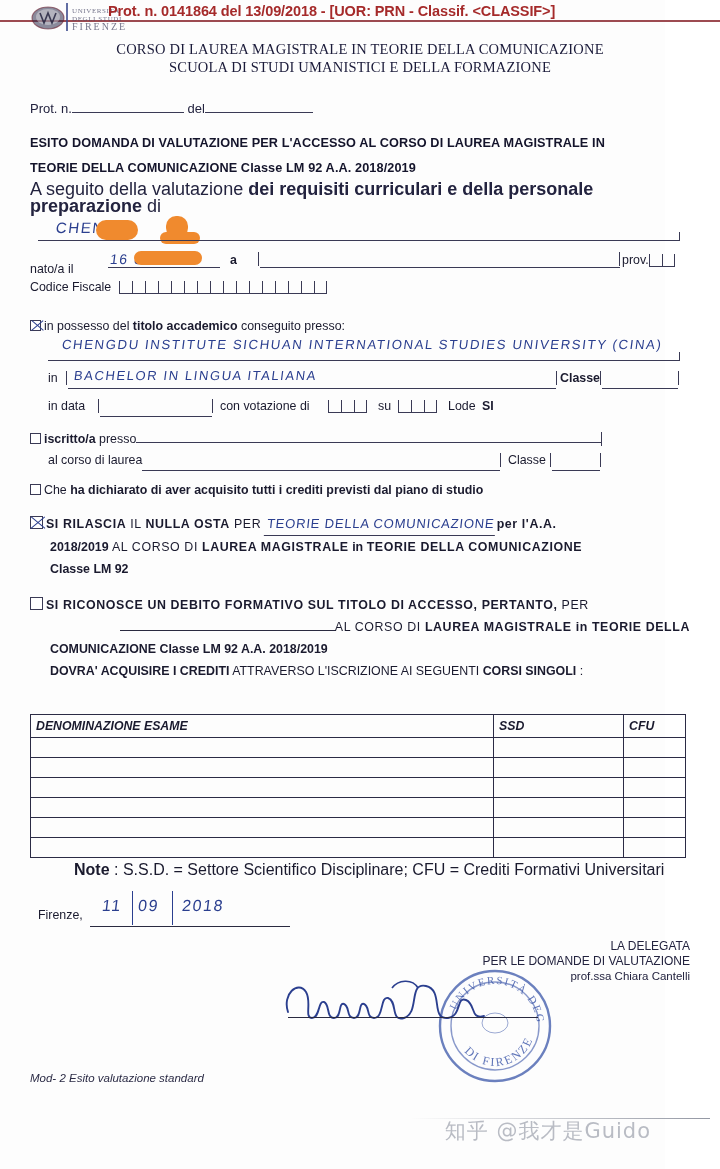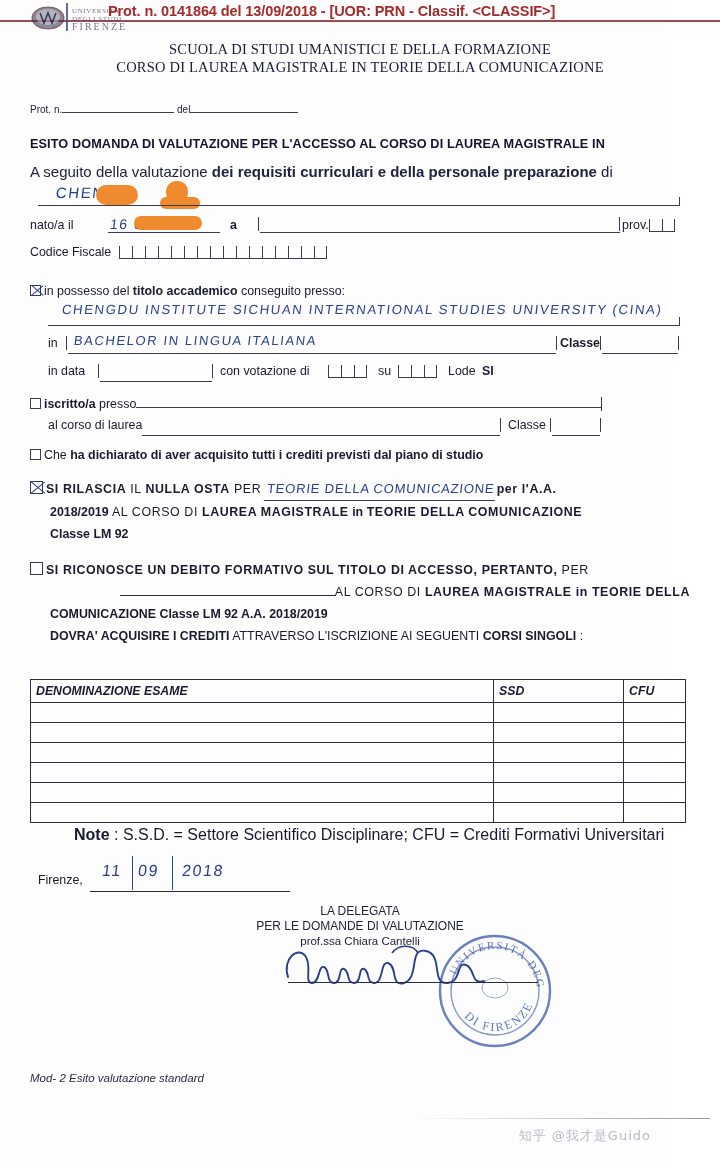--- a/index.html
+++ b/index.html
@@ -222,8 +222,8 @@
   </div>
 
   <div class="doc-title">
+    <div>CORSO DI LAUREA MAGISTRALE IN TEORIE DELLA COMUNICAZIONE</div>
     <div>SCUOLA DI STUDI UMANISTICI E DELLA FORMAZIONE</div>
-    <div>CORSO DI LAUREA MAGISTRALE IN TEORIE DELLA COMUNICAZIONE</div>
   </div>
 
   <div class="body">

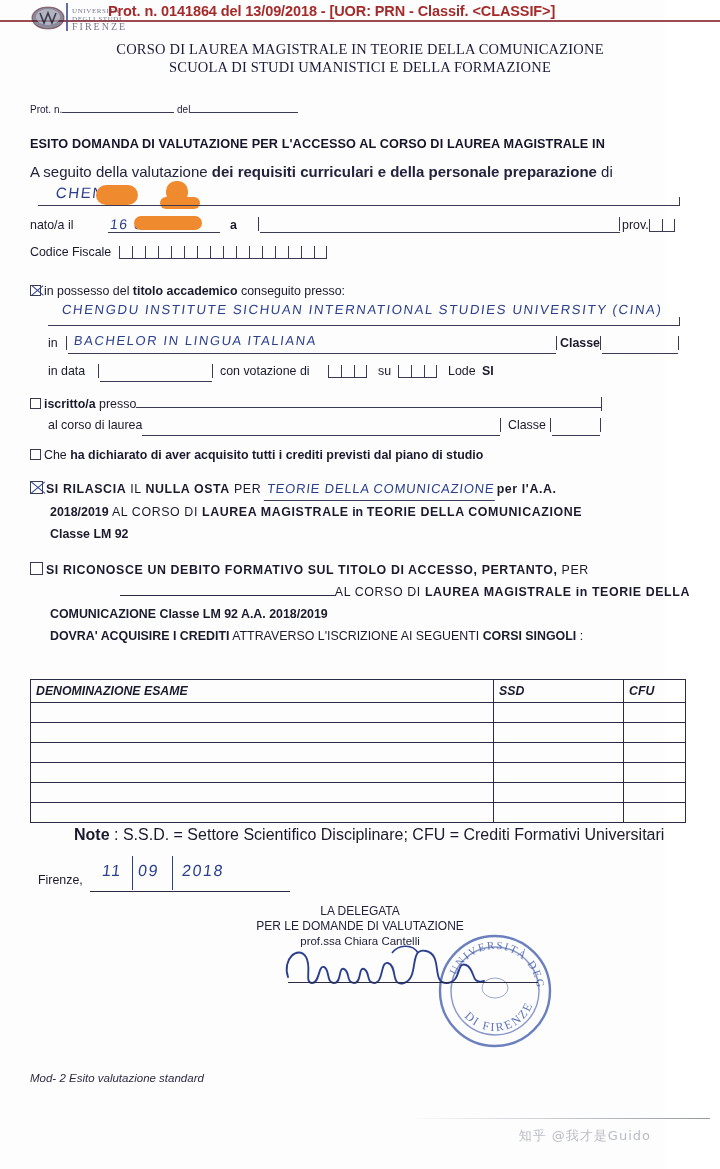--- a/index.html
+++ b/index.html
@@ -57,7 +57,7 @@
   .dots { border-bottom: 1px solid #3a3a55; display: inline-block; vertical-align: baseline; height: 13px; }
 
   
-  .prot-line { margin-bottom: 14px; font-size: 10px; }
+  .prot-line { margin-bottom: 14px; font-size: 13px; }
   .prot-line .u1 { width: 112px; }
   .prot-line .u2 { width: 108px; }
 

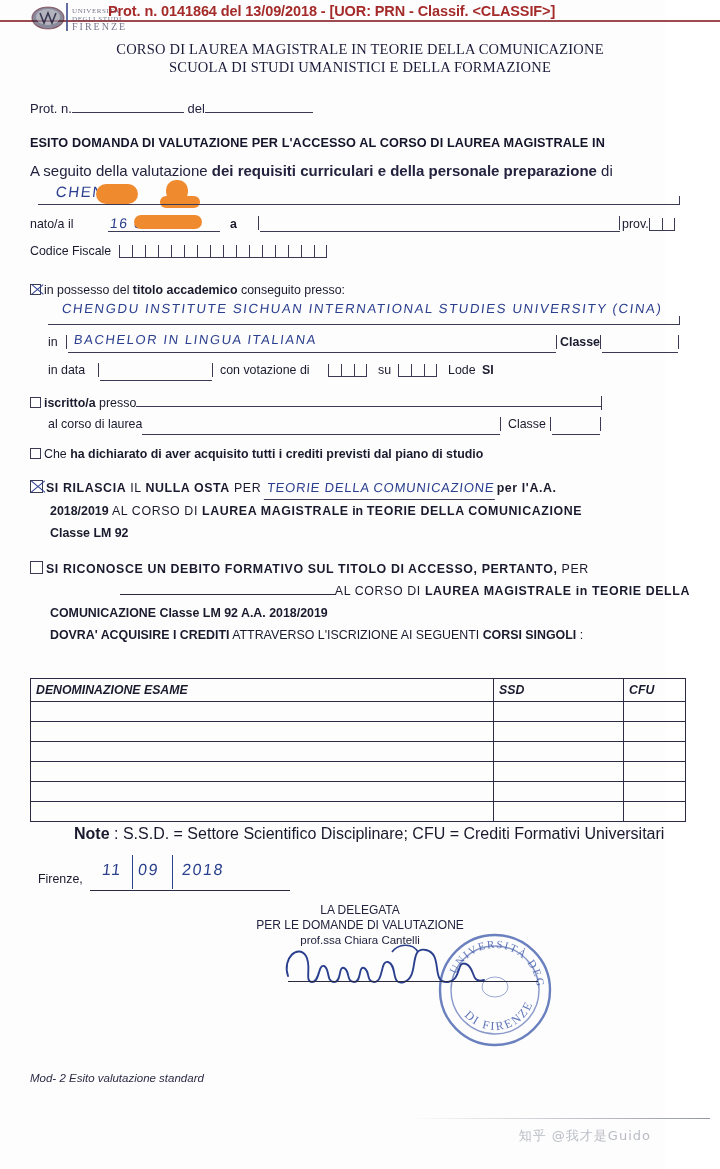--- a/index.html
+++ b/index.html
@@ -235,6 +235,7 @@
 
     <div class="heading">
       <div>ESITO DOMANDA DI VALUTAZIONE PER L'ACCESSO AL CORSO DI LAUREA MAGISTRALE IN</div>
+      <div>TEORIE DELLA COMUNICAZIONE Classe LM 92 A.A. 2018/2019</div>
     </div>
 
     <div class="row seguito">

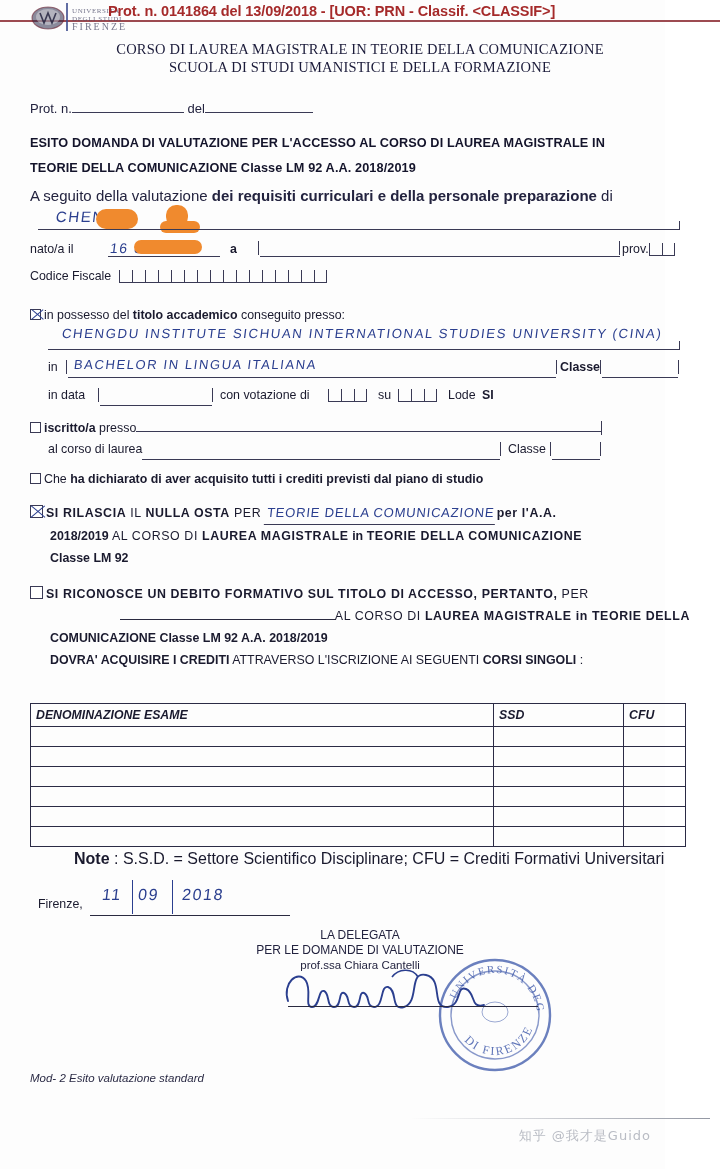--- a/index.html
+++ b/index.html
@@ -65,7 +65,7 @@
     font-size: 12.7px; font-weight: bold; line-height: 25px;
     letter-spacing: .1px; color: #14142b;
   }
-  .seguito { margin-top: 6px; font-size: 15px; }
+  .seguito { font-size: 18px; }
 
   
   .name-line { position: relative; height: 30px; margin-top: 3px; }

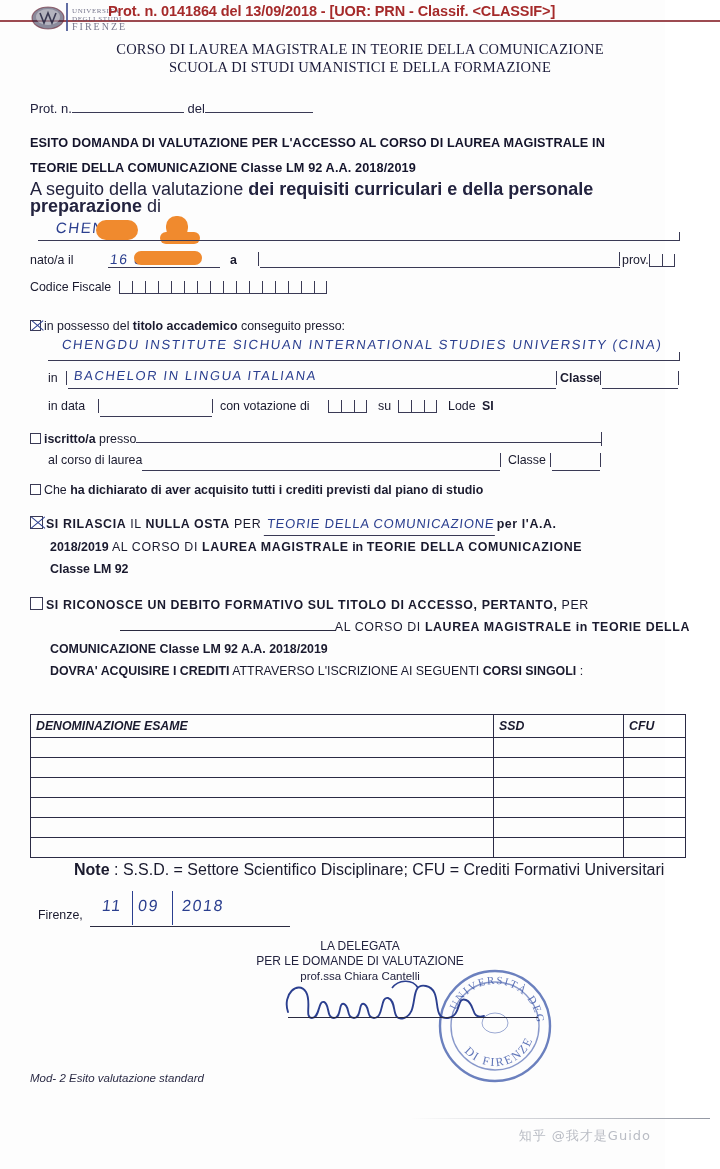--- a/index.html
+++ b/index.html
@@ -90,7 +90,7 @@
 
   
   .nato { position: relative; height: 24px; margin-top: 2px; font-size: 12.4px; }
-  .nato .lbl { position: absolute; left: 0; top: 3px; }
+  .nato .lbl { position: absolute; left: 0; top: 12px; }
   .nato .dob-box { position: absolute; left: 78px; top: 0px; width: 112px; height: 20px; }
   .nato .dob-hand { position: absolute; left: 2px; top: 1px; font-size: 14px; }
   .nato .dob-rule { position: absolute; left: 0; bottom: 2px; width: 112px; border-bottom: 1px solid #3a3a55; }

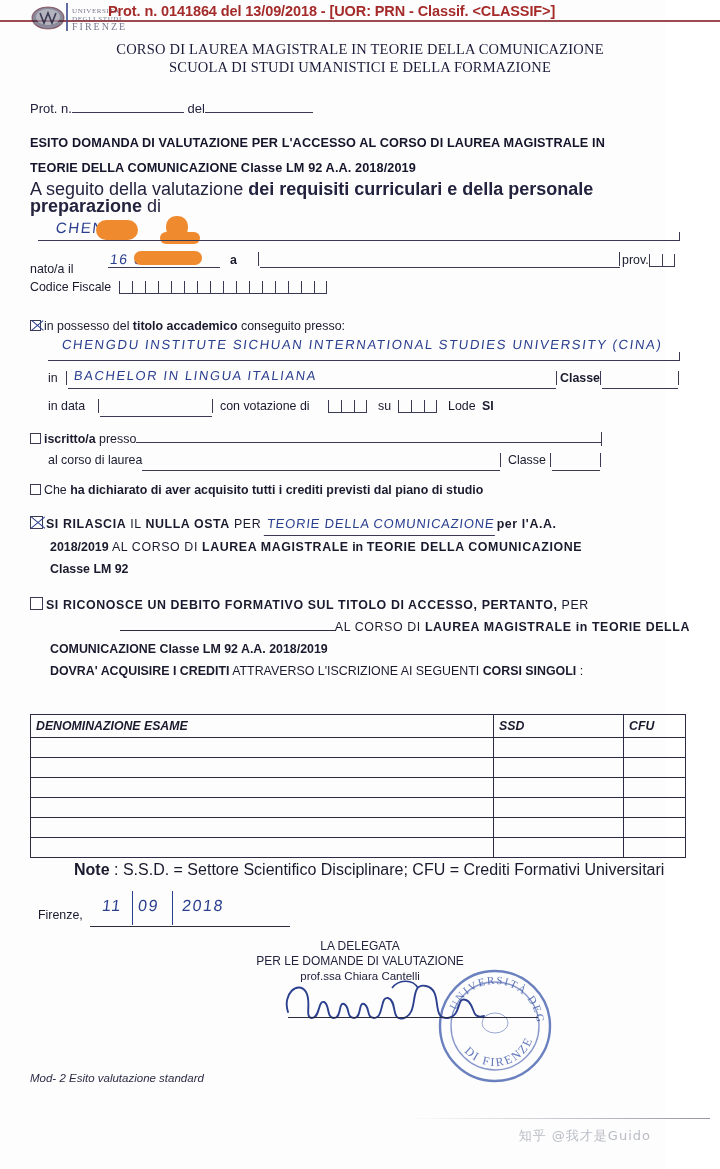--- a/index.html
+++ b/index.html
@@ -176,7 +176,7 @@
   
   .sigblock { position: relative; margin-top: 10px; height: 150px; }
   .sigtext {
-    position: absolute; left: 0; right: 0; top: 0; text-align: center;
+    position: absolute; left: 0; right: 0; top: 0; text-align: right;
     font-size: 12px; line-height: 15px; color: #23233f;
   }
   .sigtext .small { font-size: 11.5px; }

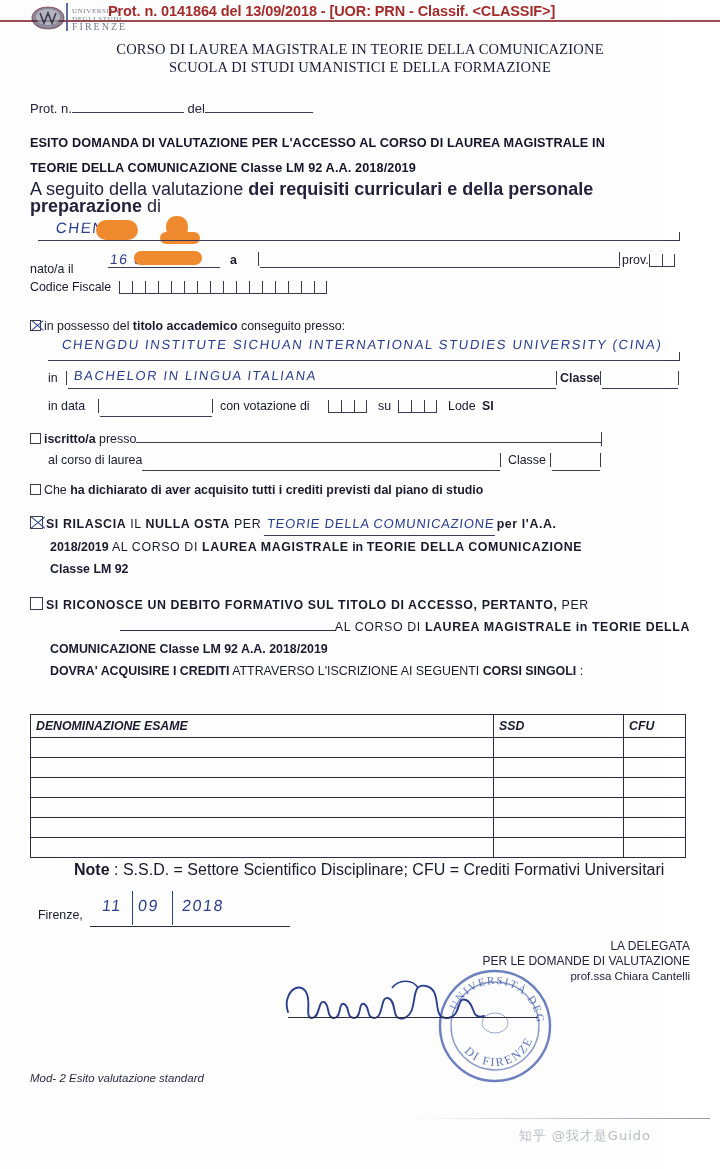--- a/index.html
+++ b/index.html
@@ -190,7 +190,7 @@
   }
   .watermark {
     position: absolute; right: 14px; bottom: 24px;
-    font-size: 13px; color: #b9bcc4; letter-spacing: 1px;
+    font-size: 21px; color: #b9bcc4; letter-spacing: 1px;
     font-family: "DejaVu Sans", sans-serif;
   }
   .scanline {

